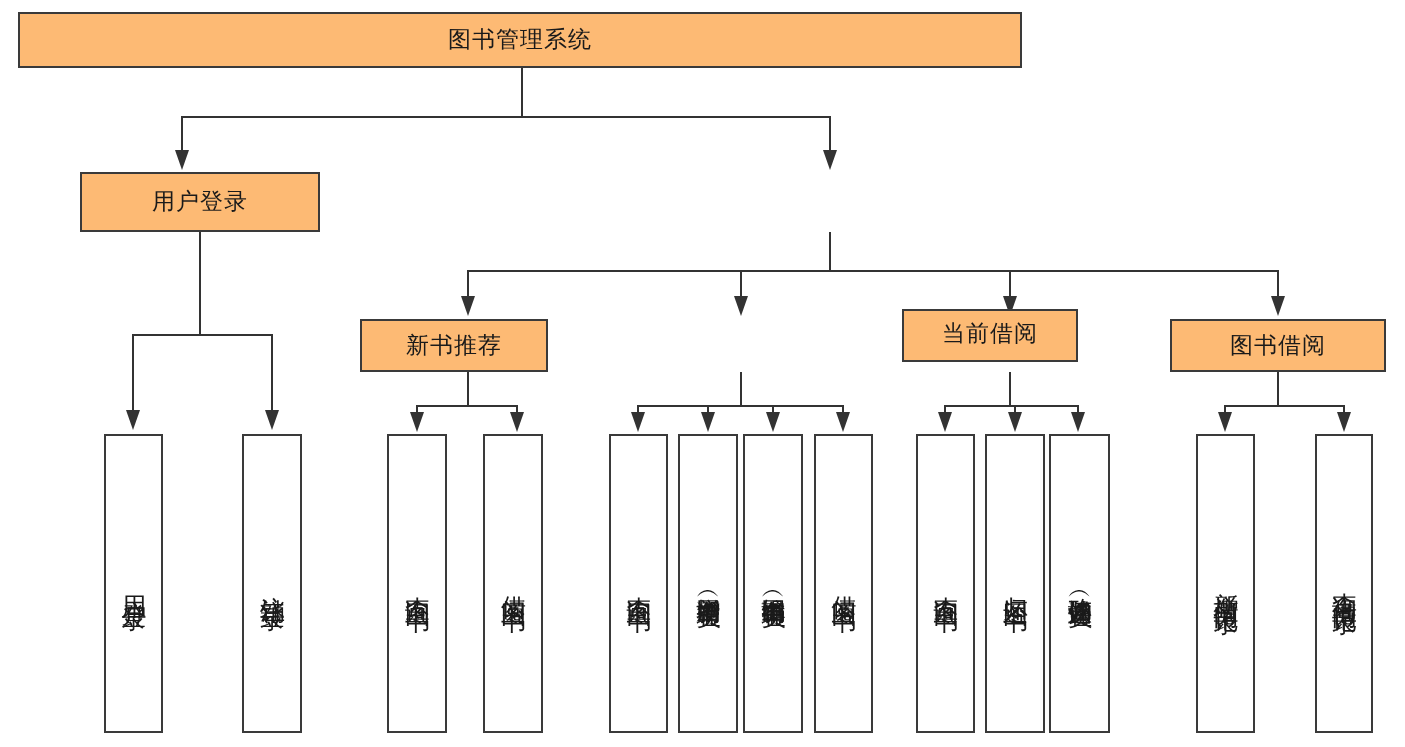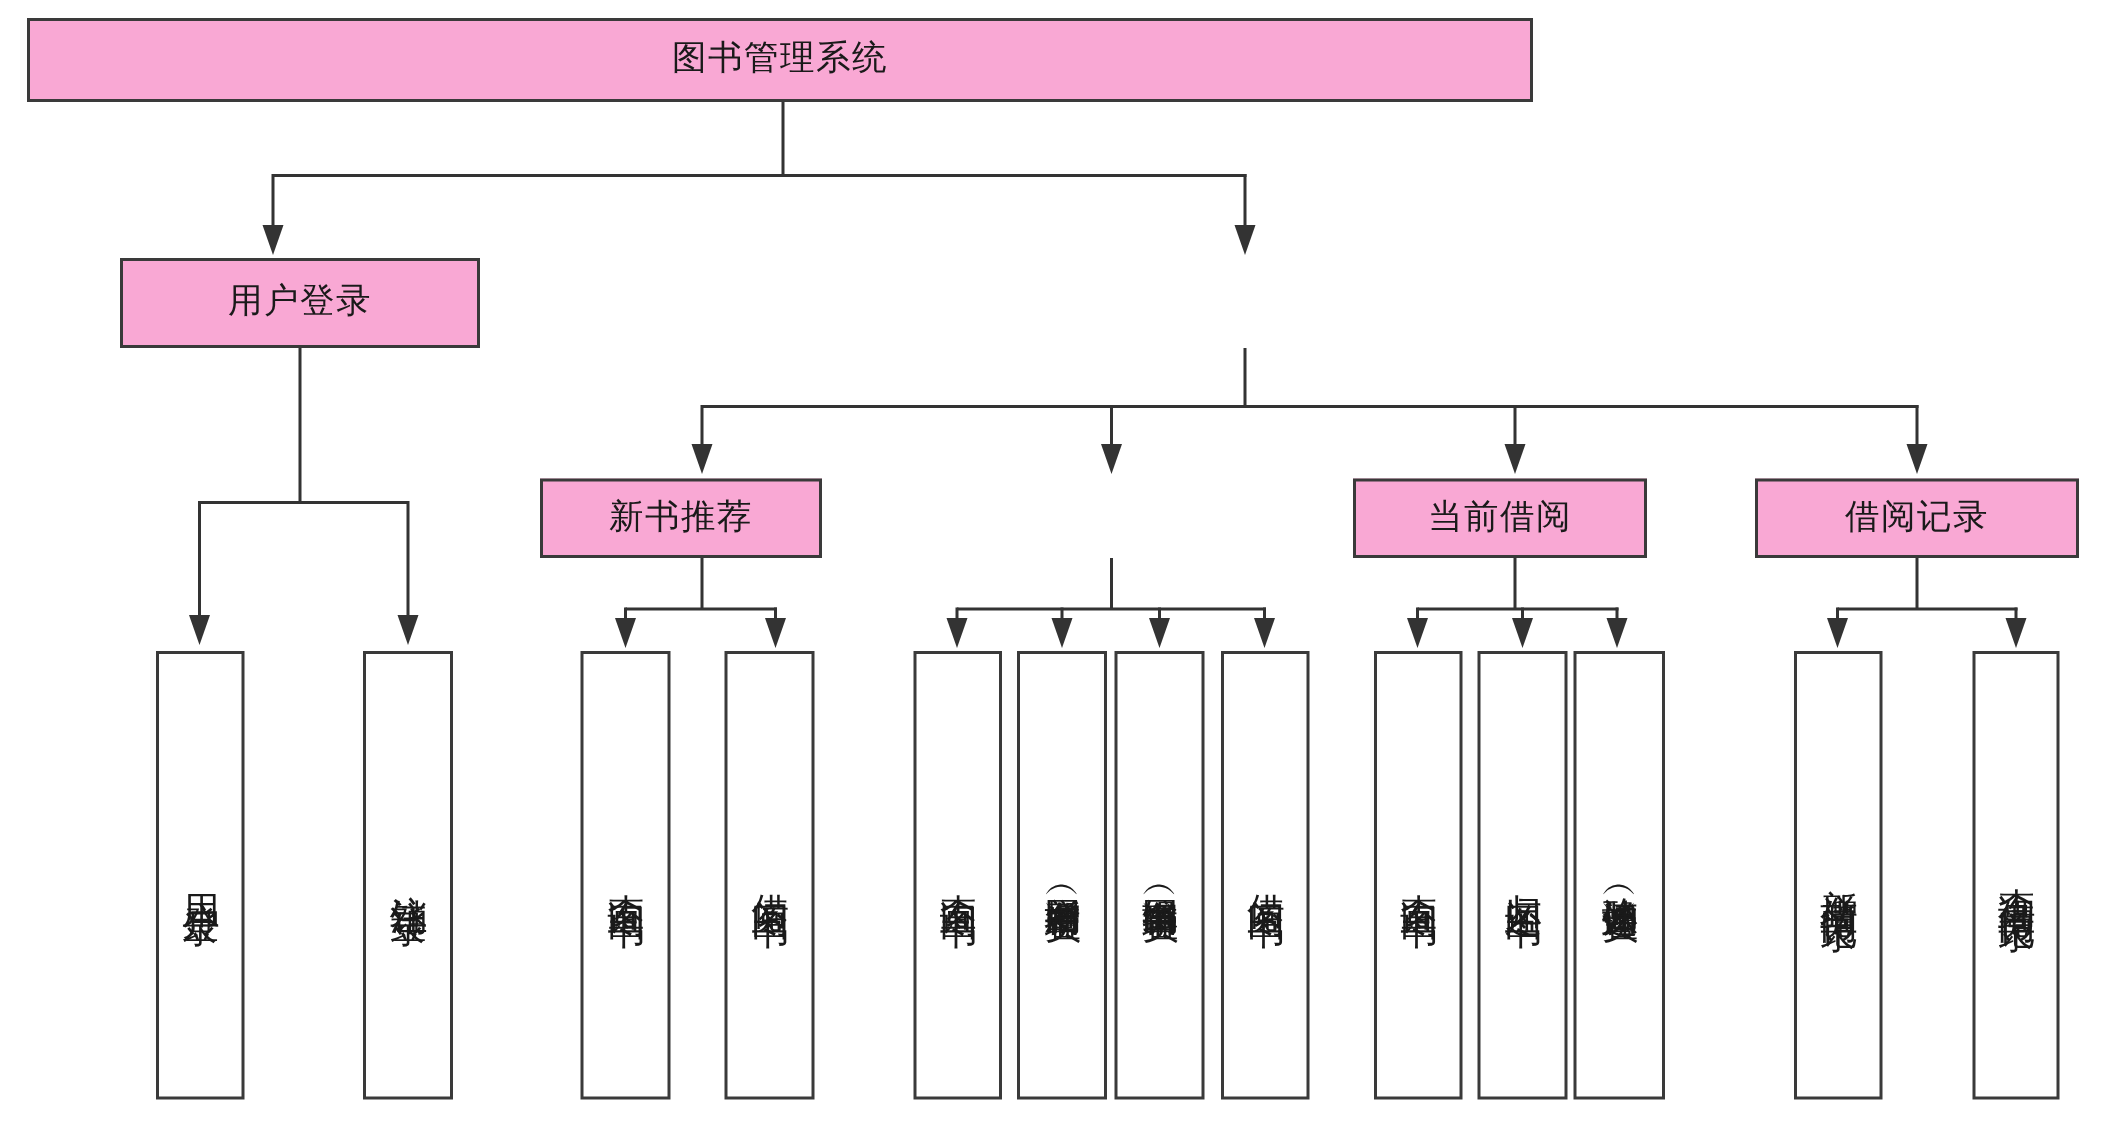--- a/index.html
+++ b/index.html
@@ -18,7 +18,7 @@
     position:absolute;
     box-sizing:border-box;
     border:2px solid #3a3a3a;
-    background:#f9a8d4;
+    background:#fdba74;
     display:flex;
     align-items:center;
     justify-content:center;

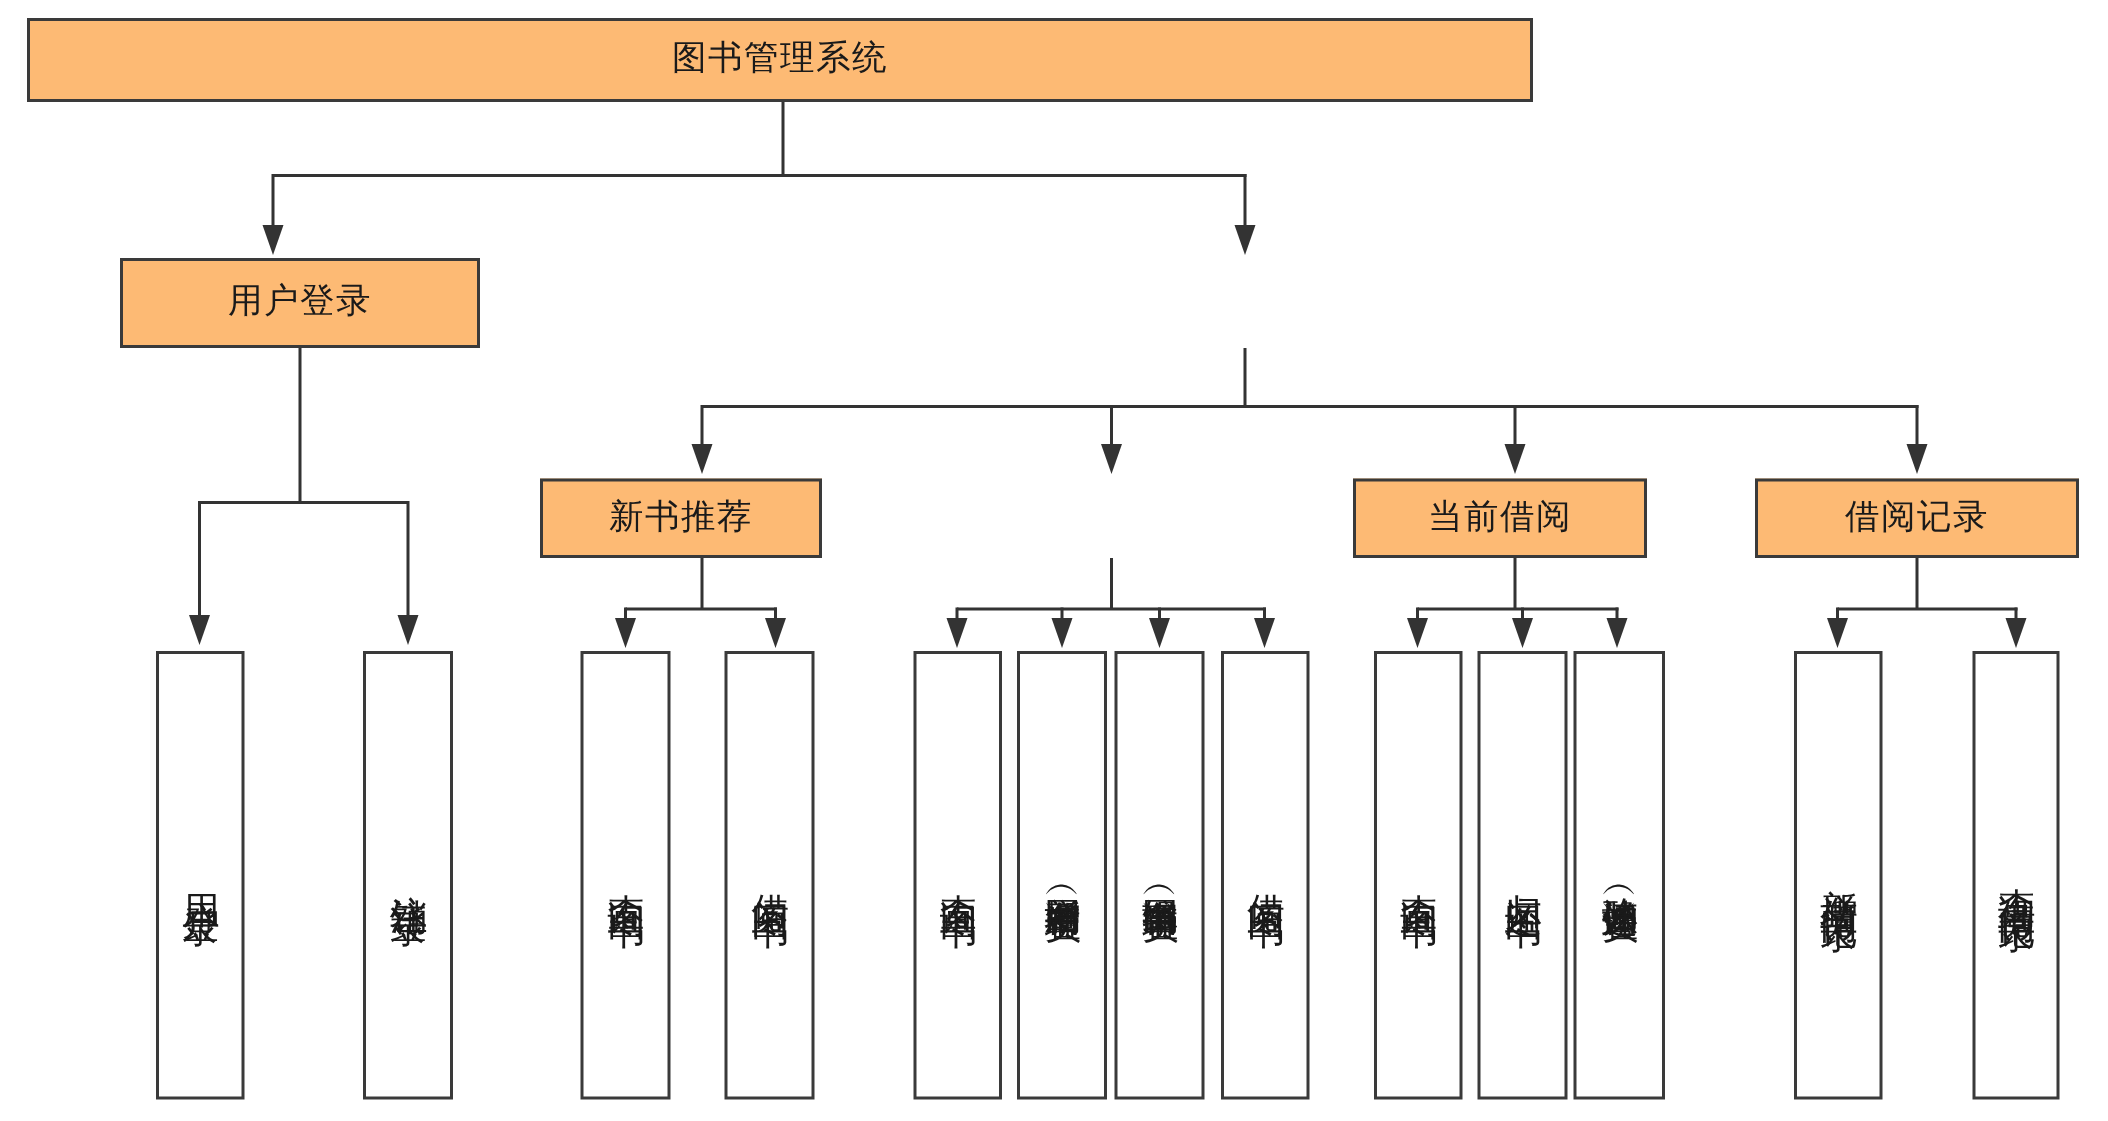--- a/index.html
+++ b/index.html
@@ -114,7 +114,7 @@
   <div class="arrow" style="left:1271px;top:296px;"></div>
 
   <div class="box h-label" style="left:360px;top:319px;width:188px;height:53px;">新书推荐</div>
-  <div class="box h-label" style="left:902px;top:319px;width:196px;height:53px;">当前借阅</div>
+  <div class="box h-label" style="left:902px;top:309px;width:176px;height:53px;font-family:Liberation Mono, monospace;">当前借阅</div>
   <div class="box h-label" style="left:1170px;top:319px;width:216px;height:53px;">借阅记录</div>
 
   <div class="vline" style="left:467px;top:372px;height:34px;"></div>

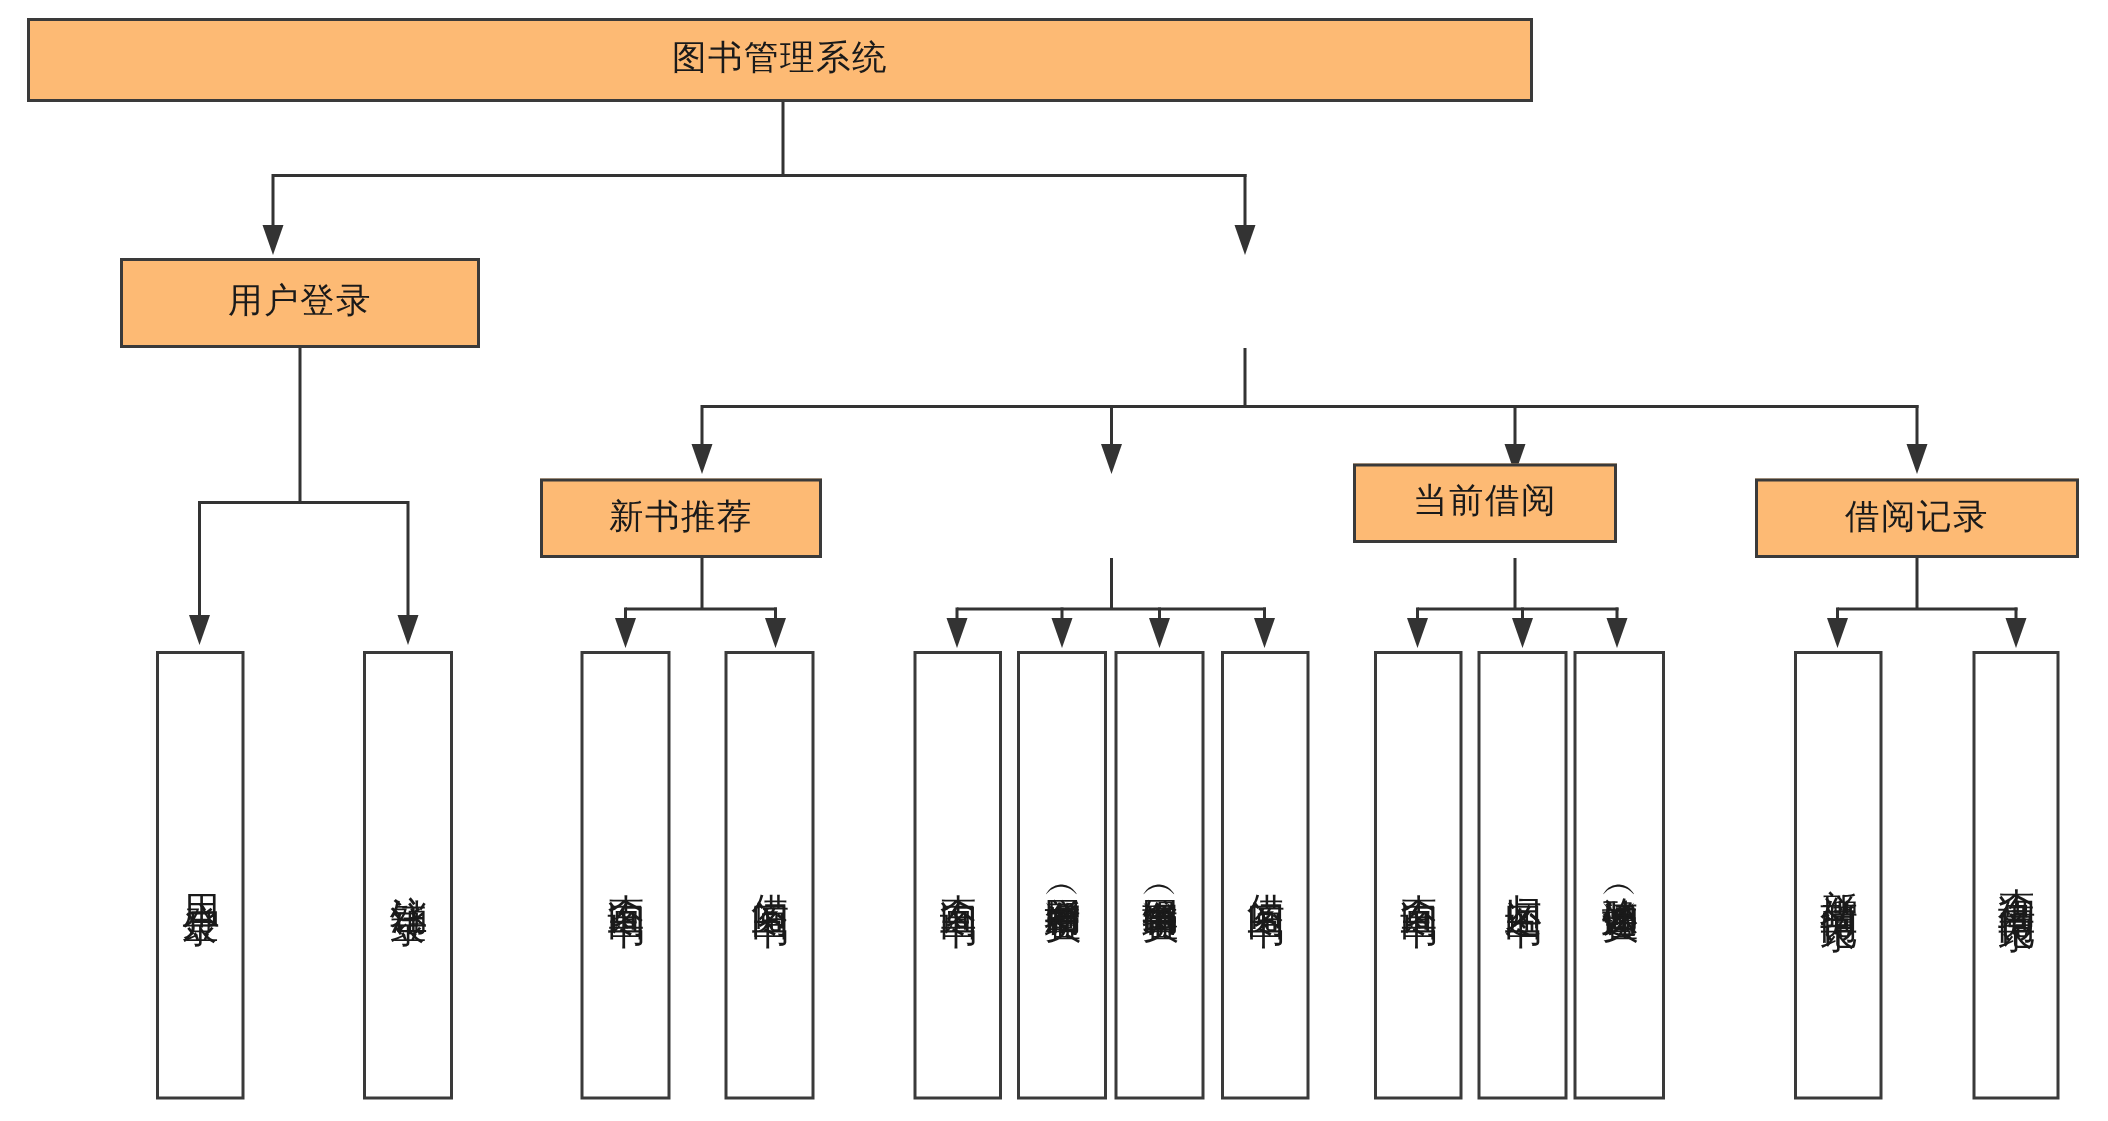--- a/index.html
+++ b/index.html
@@ -115,7 +115,7 @@
 
   <div class="box h-label" style="left:360px;top:319px;width:188px;height:53px;">新书推荐</div>
   <div class="box h-label" style="left:902px;top:309px;width:176px;height:53px;font-family:Liberation Mono, monospace;">当前借阅</div>
-  <div class="box h-label" style="left:1170px;top:319px;width:216px;height:53px;">借阅记录</div>
+  <div class="box h-label" style="left:1170px;top:319px;width:216px;height:53px;">图书借阅</div>
 
   <div class="vline" style="left:467px;top:372px;height:34px;"></div>
   <div class="hline" style="left:417px;top:405px;width:101px;"></div>

